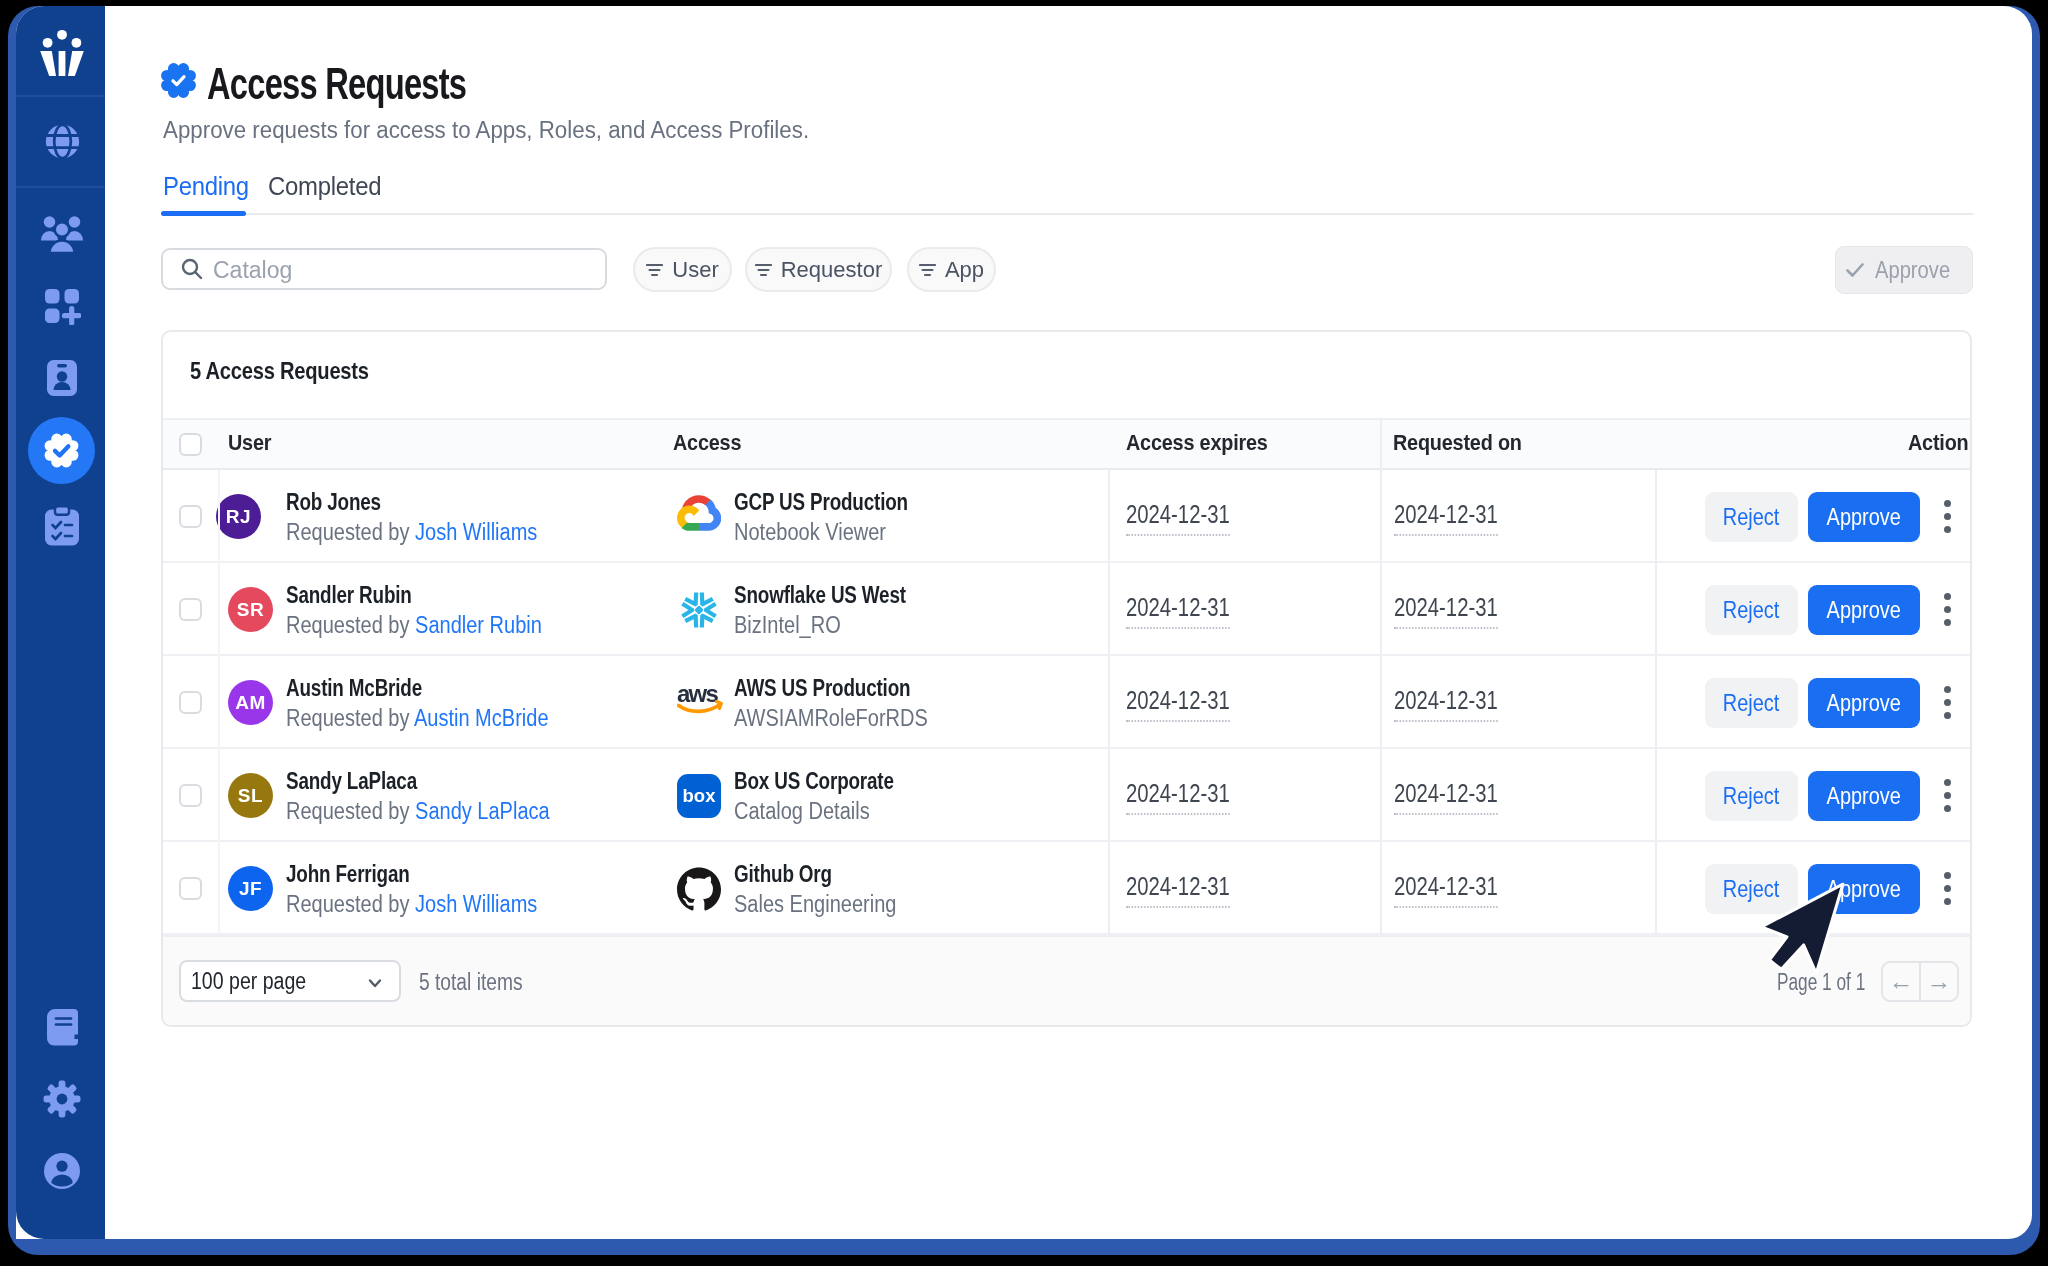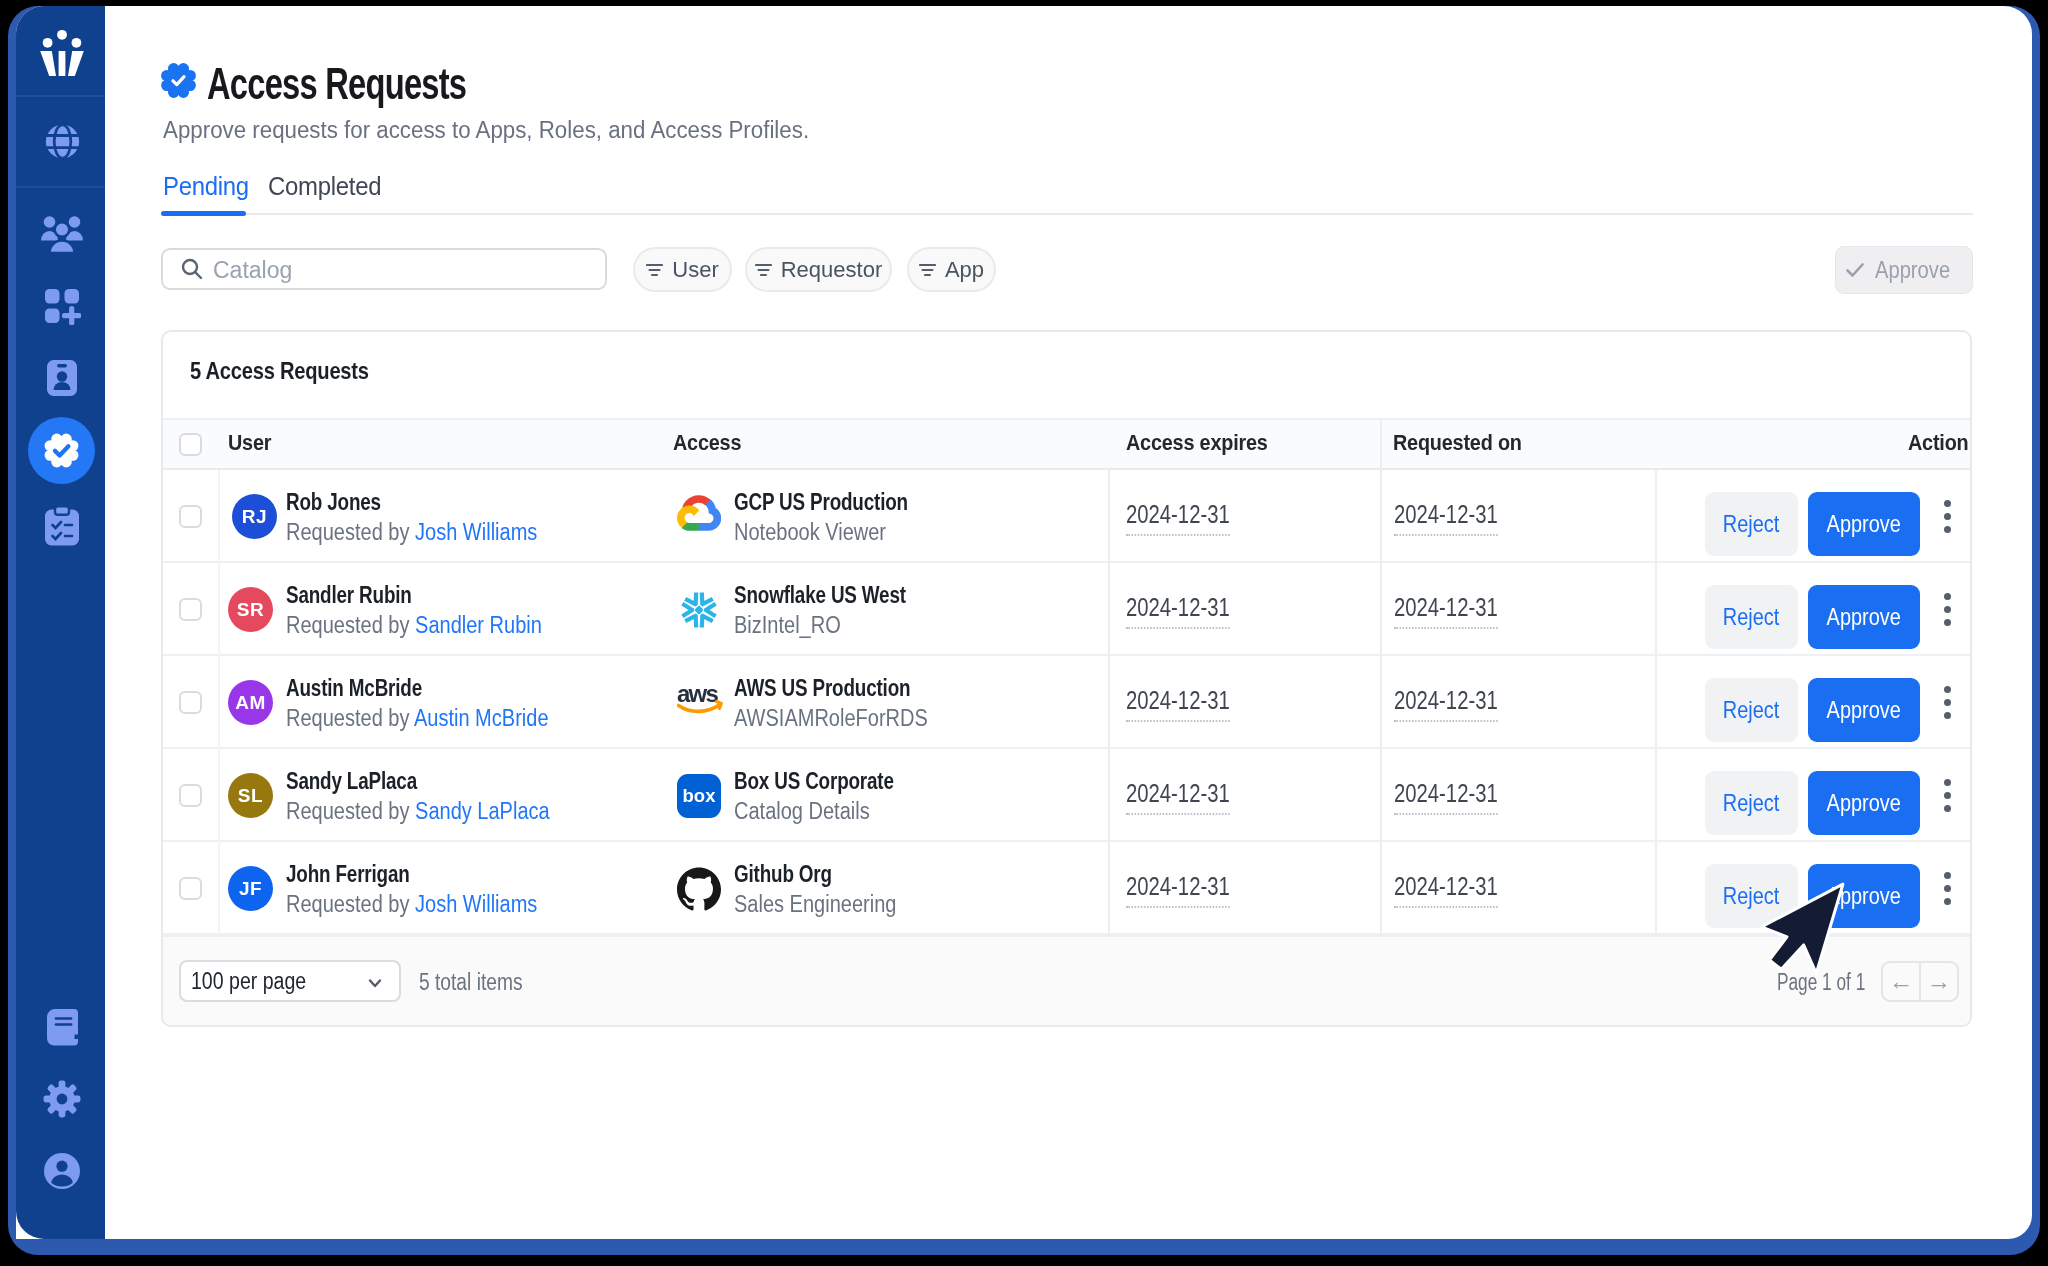--- a/index.html
+++ b/index.html
@@ -183,7 +183,7 @@
 
 <div class="rline" style="top:561px"></div>
 <div class="cb" style="left:179px;top:505.0px"></div>
-<div class="avatar" style="background:#1d4ed8;left:232px;top:494.0px">RJ</div>
+<div class="avatar" style="background:#4c1d95;left:216px;top:494.0px">RJ</div>
 <div class="nm" style="left:286px;top:488.5px">Rob Jones</div>
 <div class="sub" style="left:286px;top:518.5px">Requested by <span class="lnk">Josh Williams</span></div>
 <div class="appicon" style="position:absolute;left:677px;top:494.5px"><svg width="44" height="36" viewBox="0 0 87.5 70">

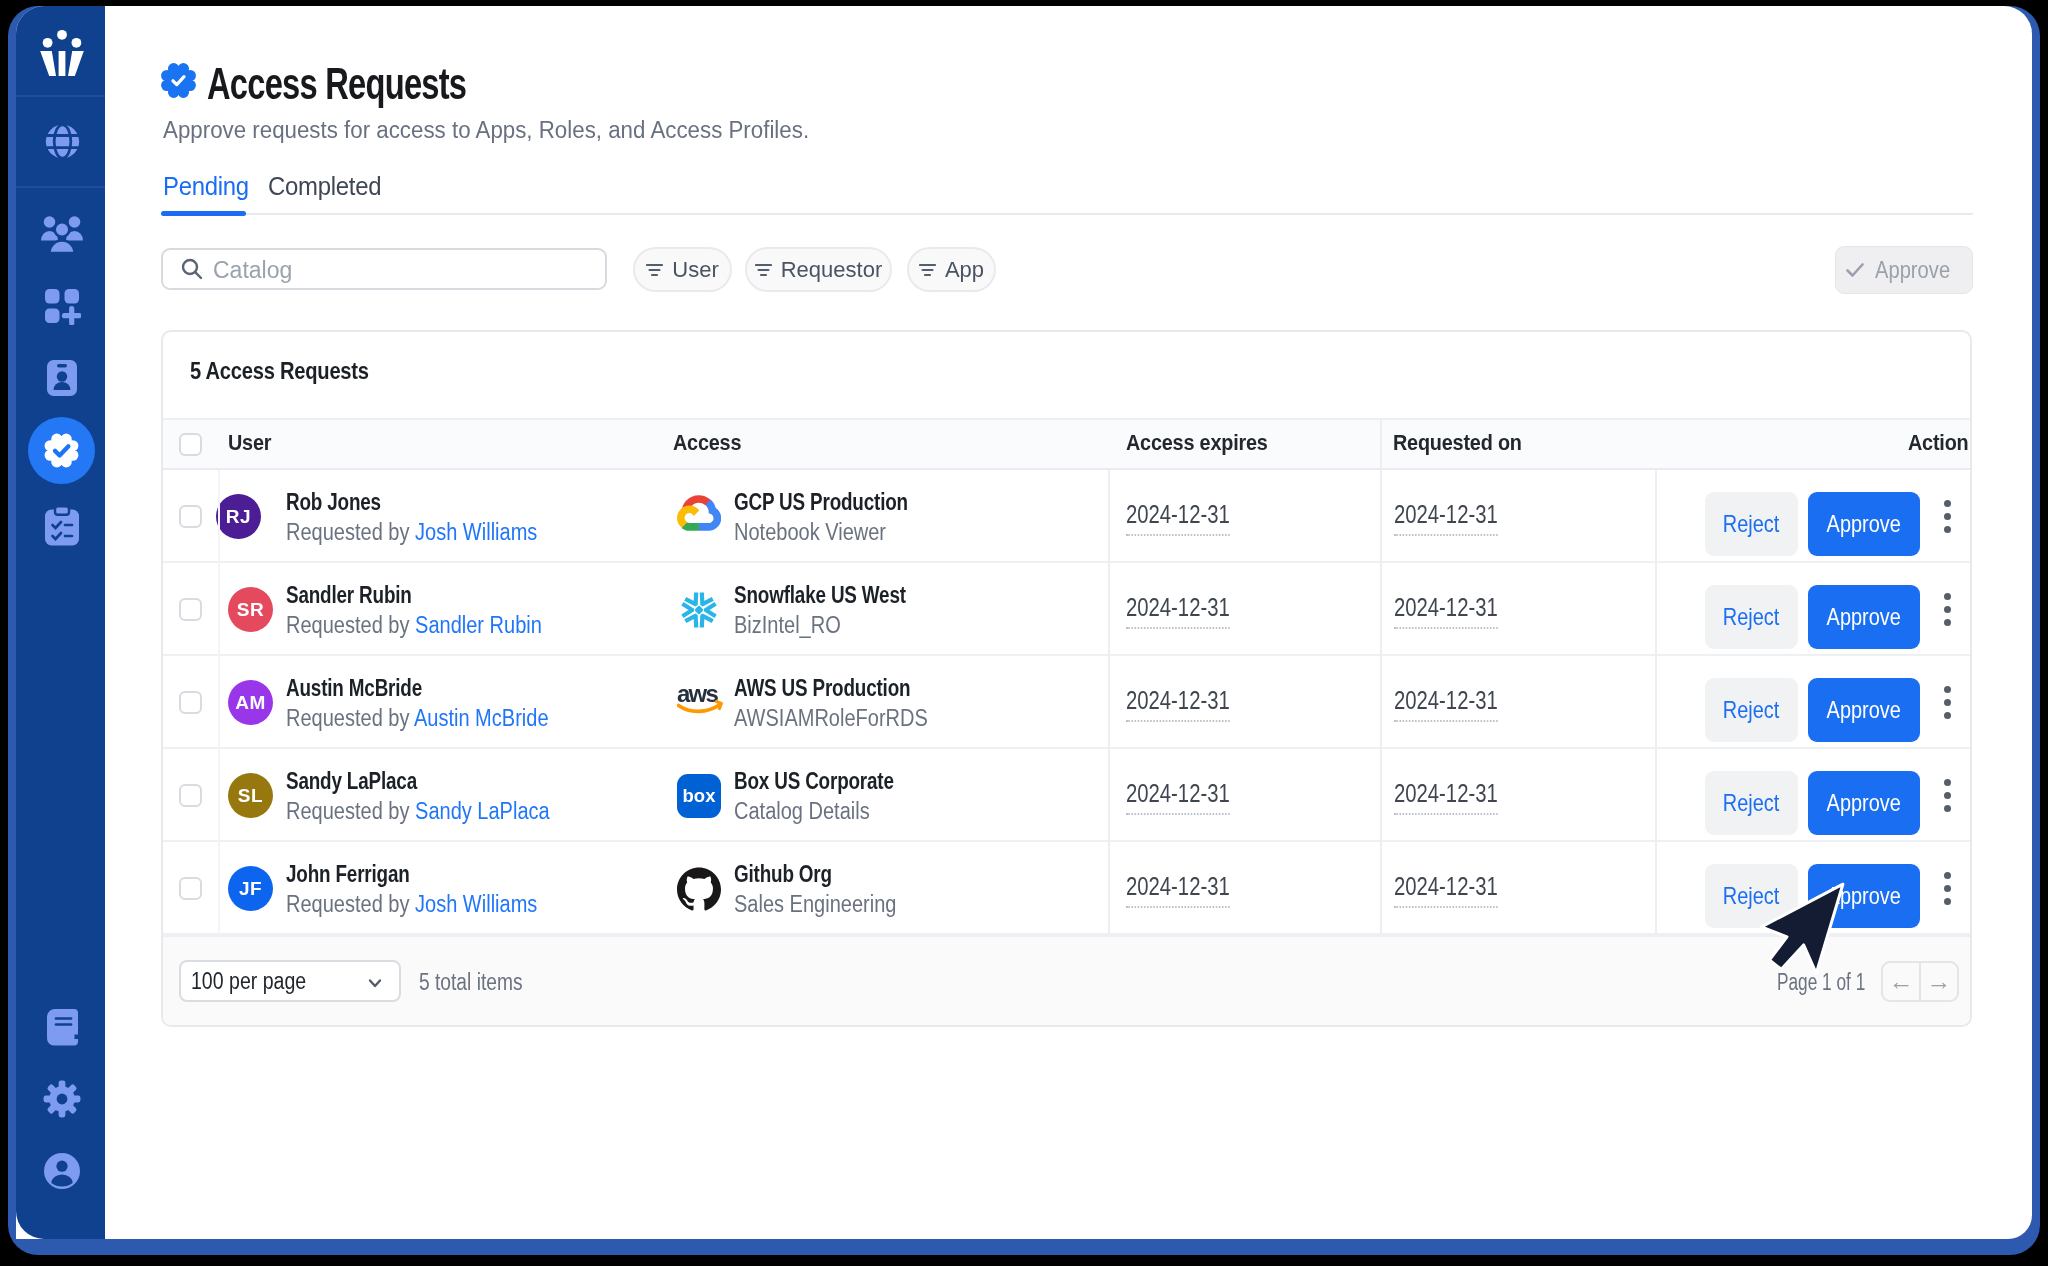--- a/index.html
+++ b/index.html
@@ -26,7 +26,7 @@
 .sub { position:absolute; font-size:23px; color:#6A7280; white-space:nowrap; transform:scaleX(0.87); transform-origin:0 0; }
 .lnk { color:#2076F8; }
 .date { position:absolute; font-size:26px; color:#3F4650; border-bottom:2px dotted #BCC1C9; padding-bottom:4px; letter-spacing:0px; transform:scaleX(0.78); transform-origin:0 0; }
-.btn { position:absolute; height:64px; border-radius:9px; display:flex; align-items:center; justify-content:center; font-size:24px; }
+.btn { position:absolute; height:50px; border-radius:9px; display:flex; align-items:center; justify-content:center; font-size:24px; }
 .btn span { transform:scaleX(0.83); display:inline-block; }
 .rej { width:93px; background:#F1F2F3; color:#1B6EF3; }
 .app { width:112px; background:#1A6EF2; color:#fff; }

